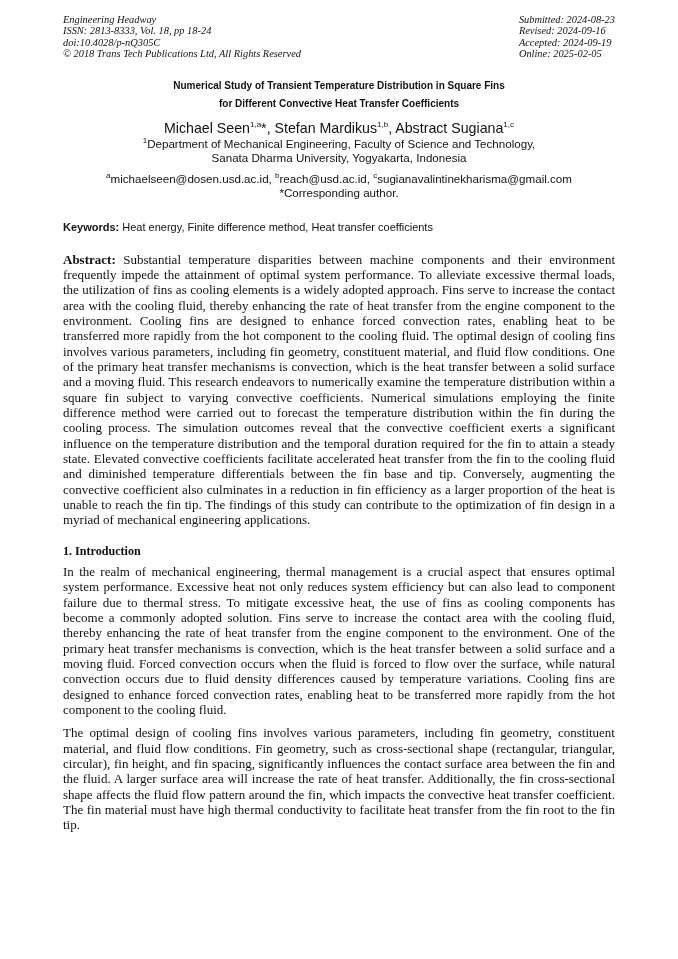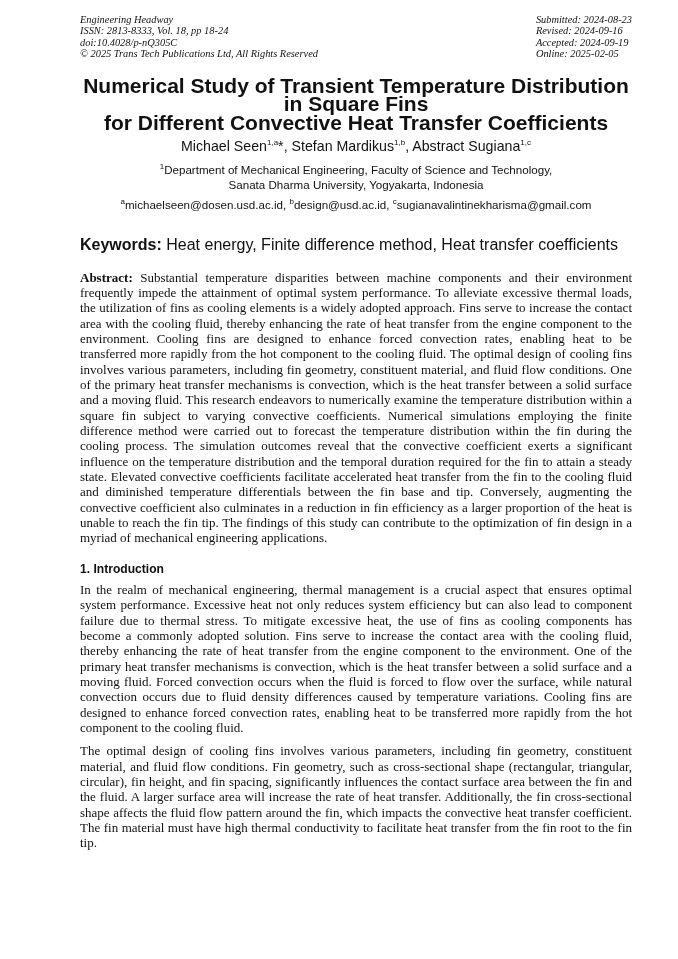--- a/index.html
+++ b/index.html
@@ -4,7 +4,7 @@
 <style>
   html, body { margin: 0; padding: 0; background: #ffffff; }
   body { width: 678px; height: 959px; position: relative; overflow: hidden; color: #111; }
-  .page { position: absolute; left: 80px; top: 14px; width: 552px; }
+  .page { position: absolute; left: 63px; top: 14px; width: 552px; }
   .header { display: flex; justify-content: space-between; font-family: "Liberation Serif", serif; font-style: italic; font-size: 10.4px; line-height: 11.4px; }
   .header .right { }
   .title { margin-top: 17px; text-align: center; font-family: "Liberation Sans", sans-serif; font-weight: bold; font-size: 21px; line-height: 18.5px; }

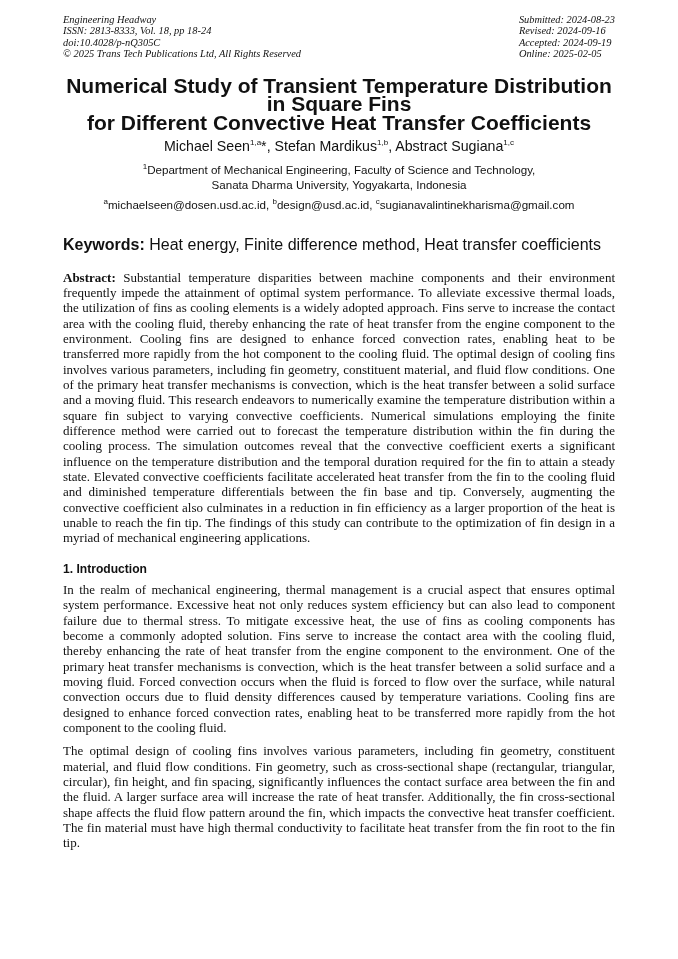--- a/index.html
+++ b/index.html
@@ -30,7 +30,7 @@
       <div>Engineering Headway</div>
       <div>ISSN: 2813-8333, Vol. 18, pp 18-24</div>
       <div>doi:10.4028/p-nQ305C</div>
-      <div>© 2025 Trans Tech Publications Ltd, All Rights Reserved</div>
+      <div>© 2018 Trans Tech Publications Ltd, All Rights Reserved</div>
     </div>
     <div class="right">
       <div>Submitted: 2024-08-23</div>

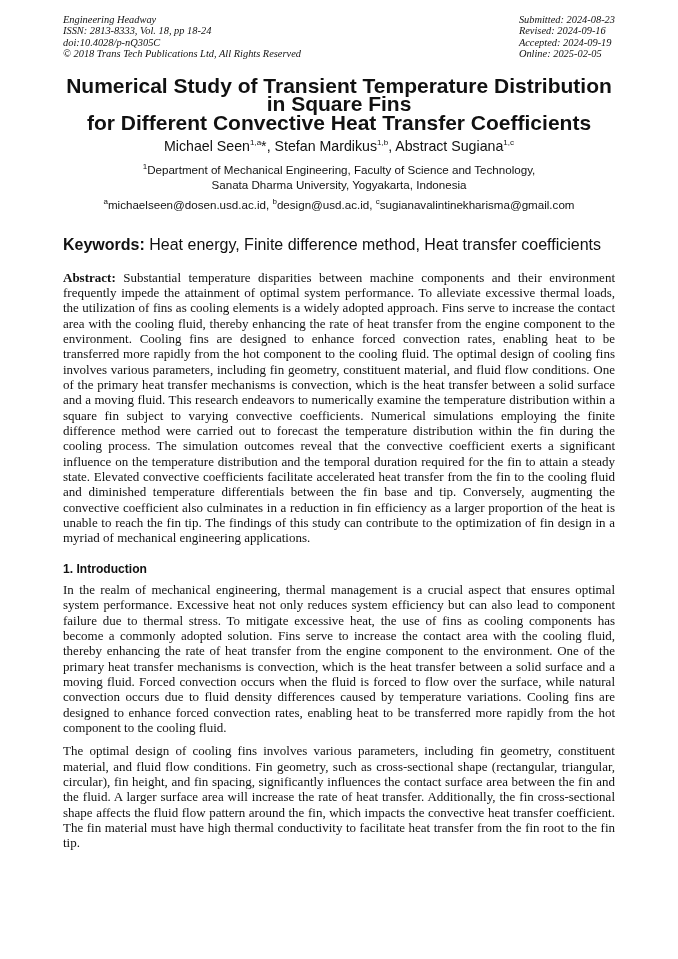--- a/index.html
+++ b/index.html
@@ -7,7 +7,7 @@
   .page { position: absolute; left: 63px; top: 14px; width: 552px; }
   .header { display: flex; justify-content: space-between; font-family: "Liberation Serif", serif; font-style: italic; font-size: 10.4px; line-height: 11.4px; }
   .header .right { }
-  .title { margin-top: 17px; text-align: center; font-family: "Liberation Sans", sans-serif; font-weight: bold; font-size: 21px; line-height: 18.5px; }
+  .title { margin-top: 17px; text-align: center; font-family: "Liberation Sans", sans-serif; font-weight: bold; font-size: 10px; line-height: 18.5px; }
   .authors { margin-top: 6px; text-align: center; font-family: "Liberation Sans", sans-serif; font-size: 14.2px; line-height: 17px; }
   .authors sup, .affil sup, .emails sup { font-size: 8px; line-height: 0; }
   .affil { margin-top: 8px; text-align: center; font-family: "Liberation Sans", sans-serif; font-size: 11.6px; line-height: 14.5px; }

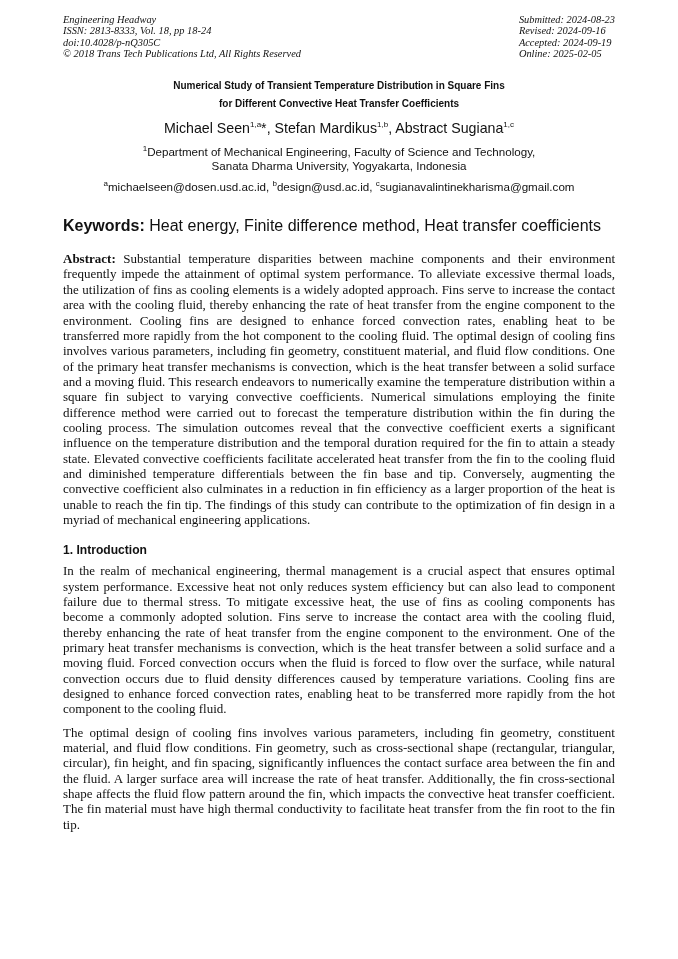--- a/index.html
+++ b/index.html
@@ -10,7 +10,7 @@
   .title { margin-top: 17px; text-align: center; font-family: "Liberation Sans", sans-serif; font-weight: bold; font-size: 10px; line-height: 18.5px; }
   .authors { margin-top: 6px; text-align: center; font-family: "Liberation Sans", sans-serif; font-size: 14.2px; line-height: 17px; }
   .authors sup, .affil sup, .emails sup { font-size: 8px; line-height: 0; }
-  .affil { margin-top: 8px; text-align: center; font-family: "Liberation Sans", sans-serif; font-size: 11.6px; line-height: 14.5px; }
+  .affil { margin-top: 0; text-align: center; font-family: "Liberation Sans", sans-serif; font-size: 11.6px; line-height: 14.5px; }
   .emails { margin-top: 6px; text-align: center; font-family: "Liberation Sans", sans-serif; font-size: 11.6px; line-height: 14.5px; }
   .keywords { margin-top: 25px; font-family: "Liberation Sans", sans-serif; font-size: 16px; line-height: 14px; }
   .keywords b { font-weight: bold; }

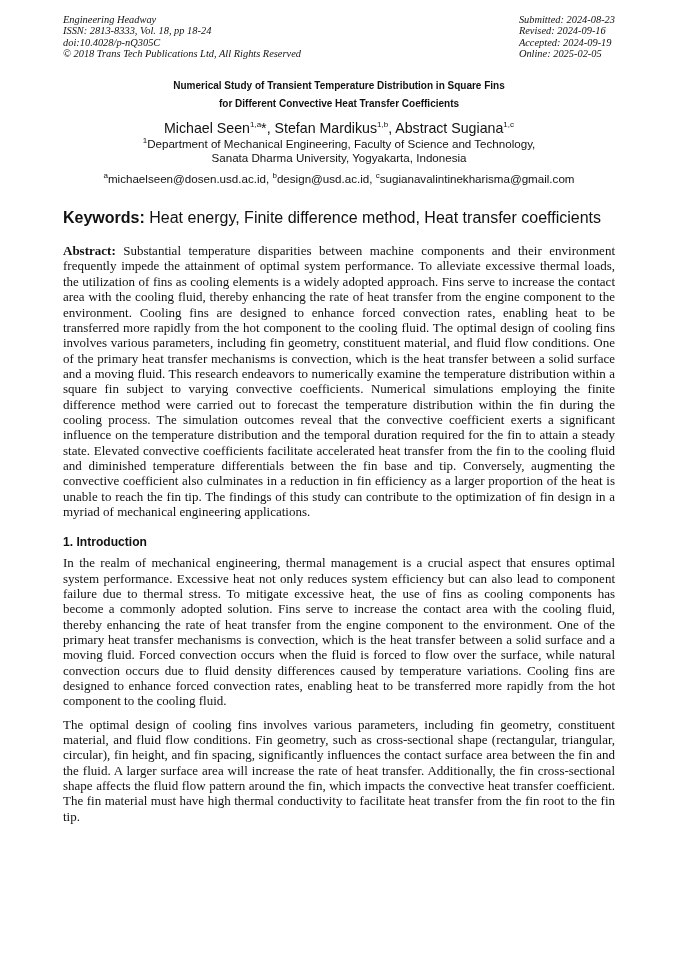--- a/index.html
+++ b/index.html
@@ -55,7 +55,7 @@
   </div>
 
   <div class="emails">
-    <div><sup>a</sup><span>michaelseen@dosen.usd.ac.id</span><span>, </span><sup>b</sup><span>design@usd.ac.id</span><span>, </span><sup>c</sup><span>sugianavalintinekharisma@gmail.com</span></div>
+    <div><sup>a</sup><span>michaelseen@dosen.usd.ac.id</span><span>, </span><sup>b</sup><span>reach@usd.ac.id</span><span>, </span><sup>c</sup><span>sugianavalintinekharisma@gmail.com</span></div>
   </div>
 
   <div class="keywords"><b>Keywords:</b><span> Heat energy, Finite difference method, Heat transfer coefficients</span></div>

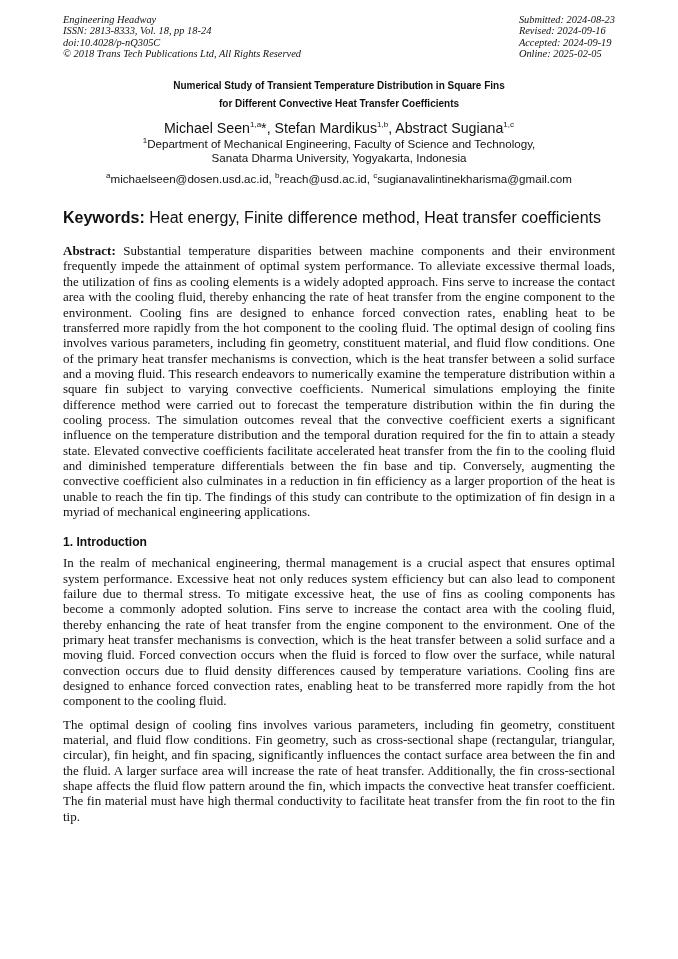--- a/index.html
+++ b/index.html
@@ -56,6 +56,7 @@
 
   <div class="emails">
     <div><sup>a</sup><span>michaelseen@dosen.usd.ac.id</span><span>, </span><sup>b</sup><span>reach@usd.ac.id</span><span>, </span><sup>c</sup><span>sugianavalintinekharisma@gmail.com</span></div>
+    <div>*Corresponding author.</div>
   </div>
 
   <div class="keywords"><b>Keywords:</b><span> Heat energy, Finite difference method, Heat transfer coefficients</span></div>

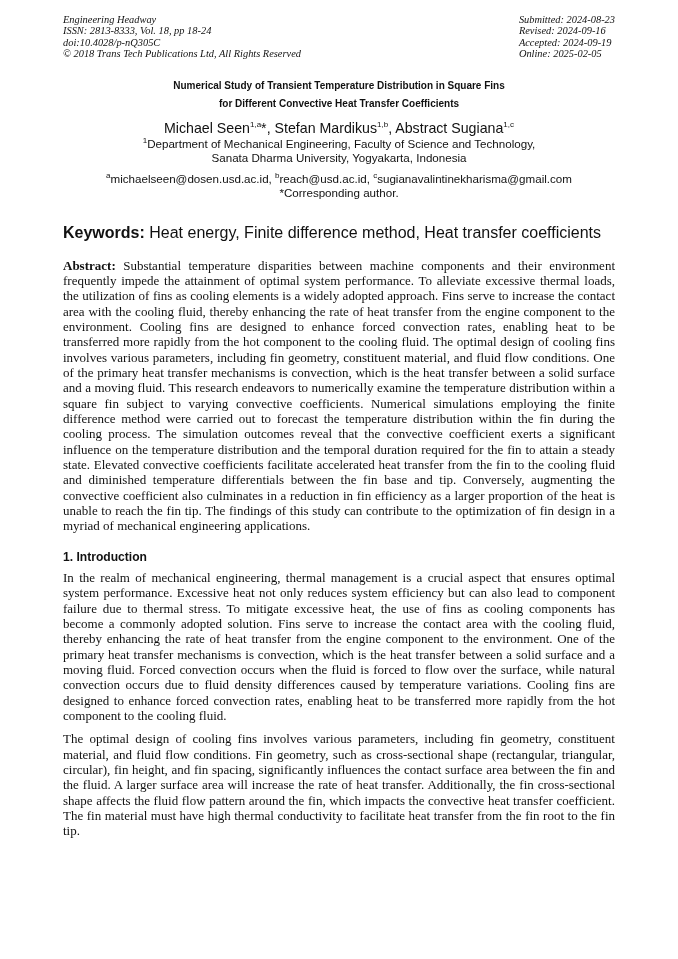--- a/index.html
+++ b/index.html
@@ -12,7 +12,7 @@
   .authors sup, .affil sup, .emails sup { font-size: 8px; line-height: 0; }
   .affil { margin-top: 0; text-align: center; font-family: "Liberation Sans", sans-serif; font-size: 11.6px; line-height: 14.5px; }
   .emails { margin-top: 6px; text-align: center; font-family: "Liberation Sans", sans-serif; font-size: 11.6px; line-height: 14.5px; }
-  .keywords { margin-top: 25px; font-family: "Liberation Sans", sans-serif; font-size: 16px; line-height: 14px; }
+  .keywords { margin-top: 19px; font-family: "Liberation Sans", sans-serif; font-size: 11px; line-height: 14px; }
   .keywords b { font-weight: bold; }
   .para { font-family: "Liberation Serif", serif; font-size: 13px; line-height: 15.35px; text-align: justify; }
   .abstract { margin-top: 18px; }

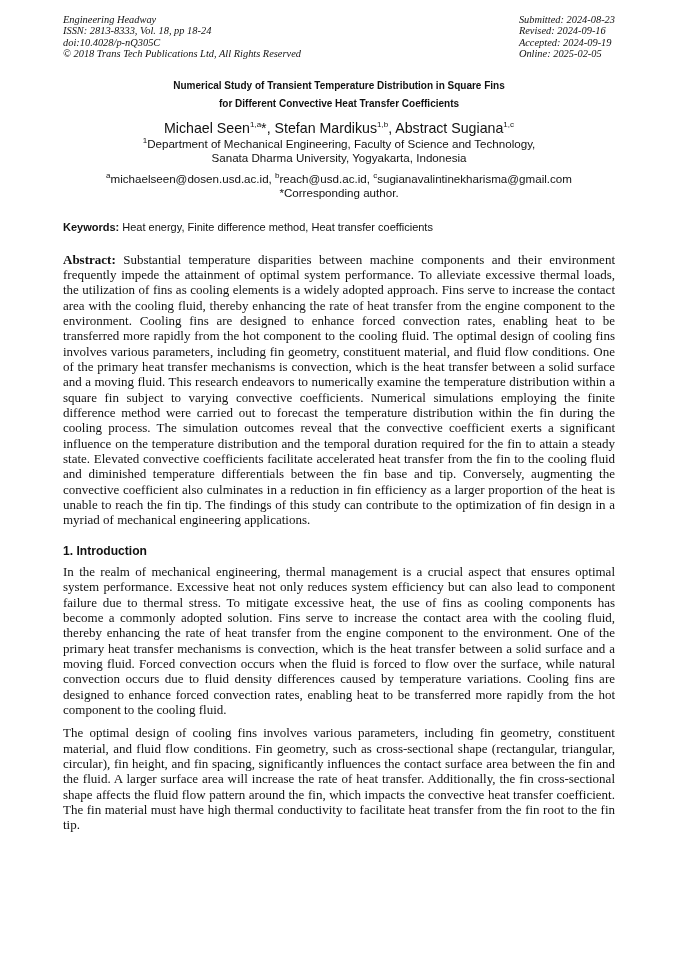--- a/index.html
+++ b/index.html
@@ -16,7 +16,7 @@
   .keywords b { font-weight: bold; }
   .para { font-family: "Liberation Serif", serif; font-size: 13px; line-height: 15.35px; text-align: justify; }
   .abstract { margin-top: 18px; }
-  .section-heading { margin-top: 16px; font-family: Liberation Sans, sans-serif; font-weight: bold; font-size: 12.1px; line-height: 15px; }
+  .section-heading { margin-top: 16px; font-family: Liberation Serif, serif; font-weight: bold; font-size: 12.1px; line-height: 15px; }
   .intro-p1 { margin-top: 5px; }
   .intro-p2 { margin-top: 8px; }
 </style>

